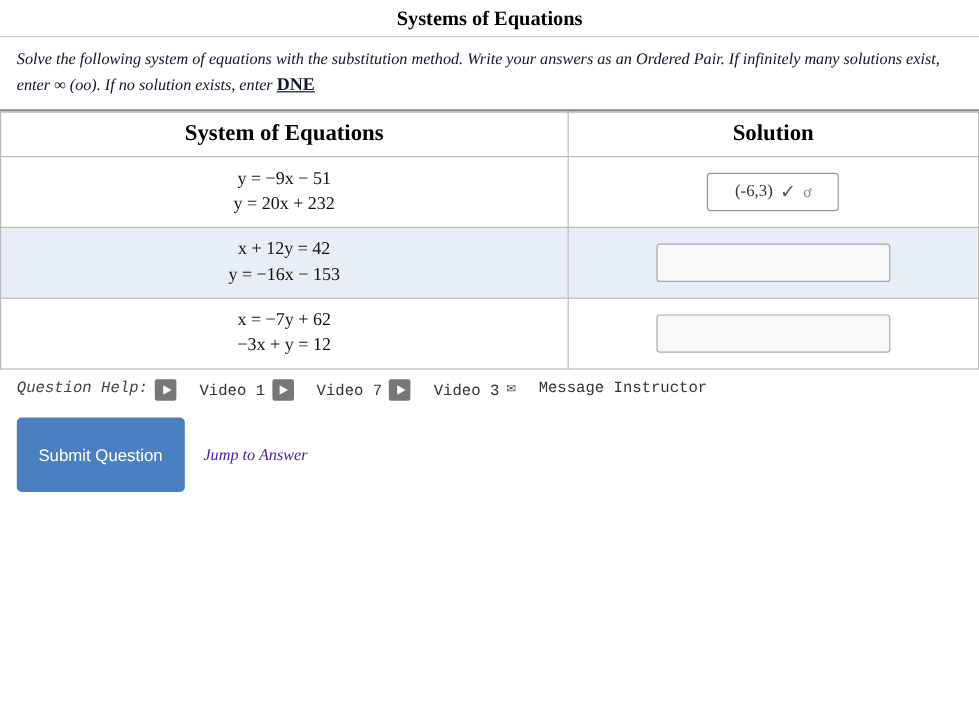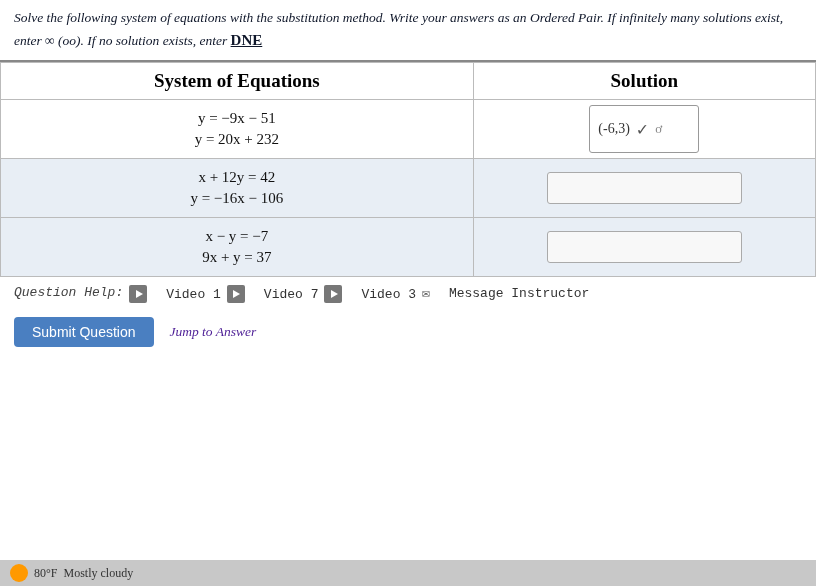--- a/index.html
+++ b/index.html
@@ -209,6 +209,9 @@
 
 <div class="page-wrapper">
 
+  <div class="title-bar">
+    <span>Systems of Equations</span>
+  </div>
 
   <div class="instructions">
     <span>Solve the following system of equations with the substitution method. Write your answers as an Ordered Pair. If infinitely many solutions exist, enter ∞ (oo). If no solution exists, enter</span>

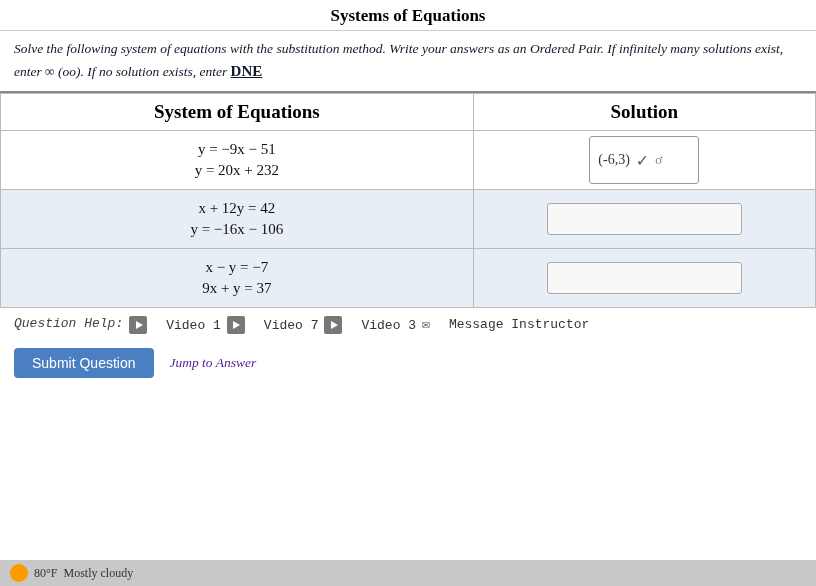--- a/index.html
+++ b/index.html
@@ -75,12 +75,12 @@
     .answer-box {
       display: inline-flex;
       align-items: center;
-      justify-content: flex-start;
+      justify-content: center;
       border: 1px solid #aaa;
       border-radius: 3px;
       background: #f8f8f8;
       min-width: 110px;
-      height: 48px;
+      height: 32px;
       padding: 0 8px;
       font-size: 14px;
       color: #333;

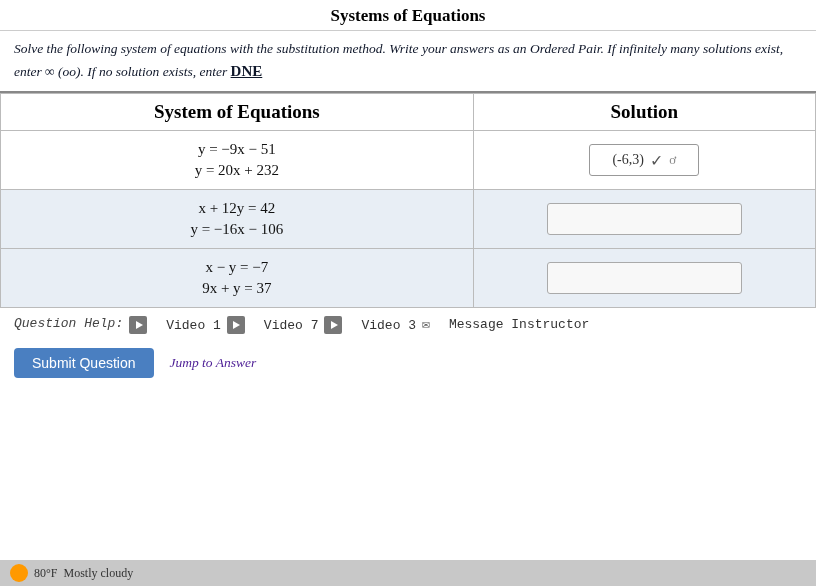--- a/index.html
+++ b/index.html
@@ -243,7 +243,7 @@
           <td>
             <div class="eq-group">
               <div class="eq-line">x + 12y = 42</div>
-              <div class="eq-line">y = −16x − 106</div>
+              <div class="eq-line">y = −16x − 153</div>
             </div>
           </td>
           <td class="sol-cell"><input type="text" class="answer-input" style=""></td>

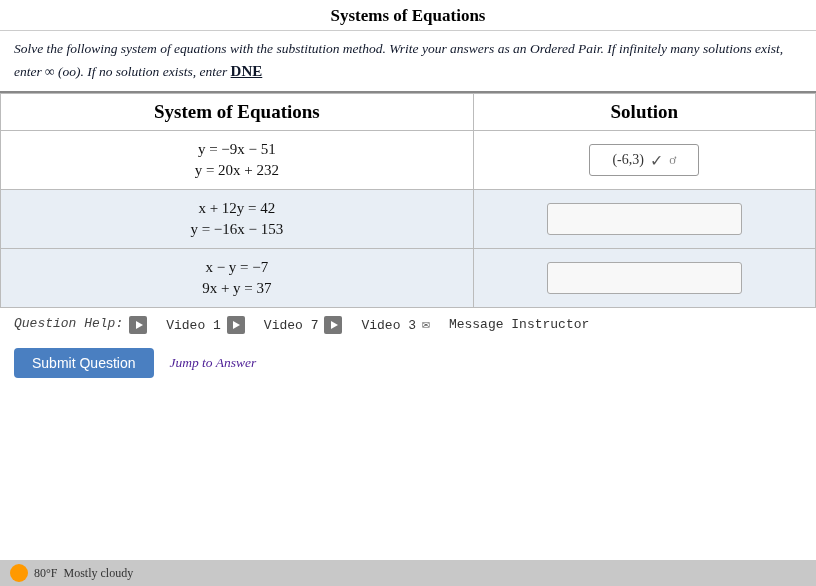--- a/index.html
+++ b/index.html
@@ -248,6 +248,15 @@
           </td>
           <td class="sol-cell"><input type="text" class="answer-input" style=""></td>
         </tr>
+        <tr class="row-white">
+          <td>
+            <div class="eq-group">
+              <div class="eq-line">x = −7y + 62</div>
+              <div class="eq-line">−3x + y = 12</div>
+            </div>
+          </td>
+          <td class="sol-cell"><input type="text" class="answer-input" style=""></td>
+        </tr>
         <tr class="row-shaded">
           <td>
             <div class="eq-group">

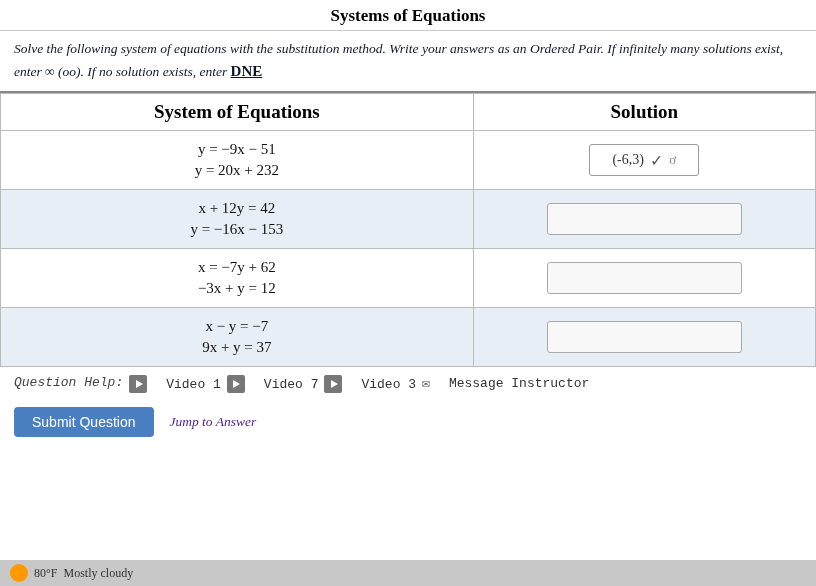--- a/index.html
+++ b/index.html
@@ -257,15 +257,6 @@
           </td>
           <td class="sol-cell"><input type="text" class="answer-input" style=""></td>
         </tr>
-        <tr class="row-shaded">
-          <td>
-            <div class="eq-group">
-              <div class="eq-line">x − y = −7</div>
-              <div class="eq-line">9x + y = 37</div>
-            </div>
-          </td>
-          <td class="sol-cell"><input type="text" class="answer-input" placeholder="" style="caret-color: rgb(51, 51, 51);"></td>
-        </tr>
       </tbody>
   </table>
 

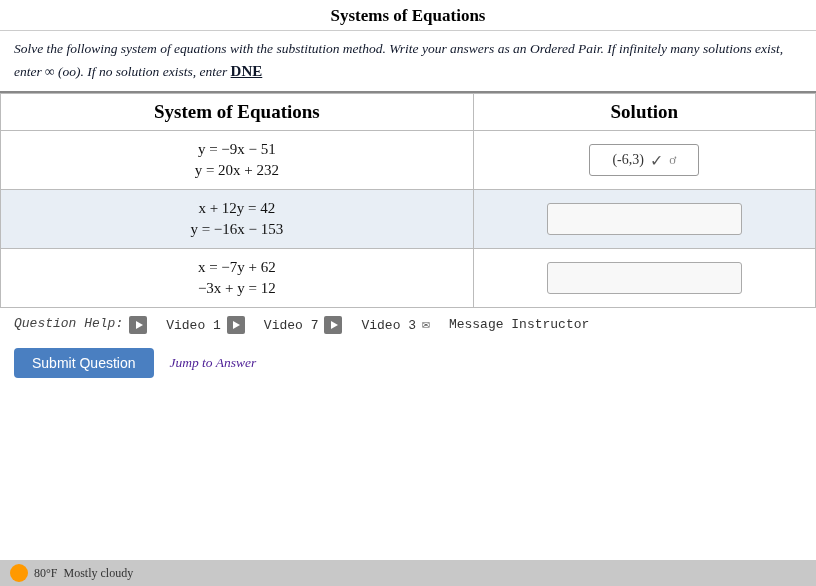--- a/index.html
+++ b/index.html
@@ -170,7 +170,7 @@
       color: #fff;
       border: none;
       border-radius: 4px;
-      padding: 7px 18px;
+      padding: 23px 18px;
       font-size: 14px;
       cursor: pointer;
       font-family: Arial, sans-serif;

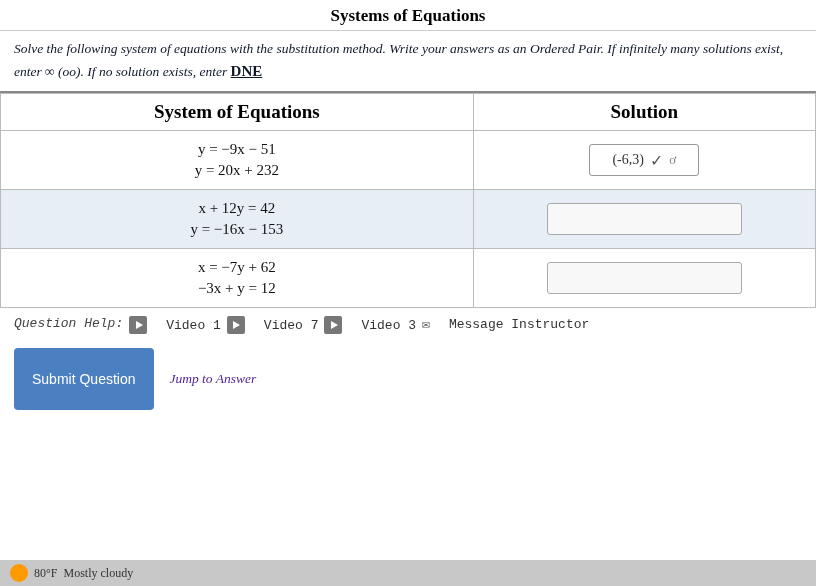--- a/index.html
+++ b/index.html
@@ -291,11 +291,6 @@
     <span class="jump-link">Jump to Answer</span>
   </div>
 
-  <div class="bottom-bar">
-    <span class="weather-icon"></span>
-    <span>80°F</span>
-    <span>Mostly cloudy</span>
-  </div>
 
 </div>
 

